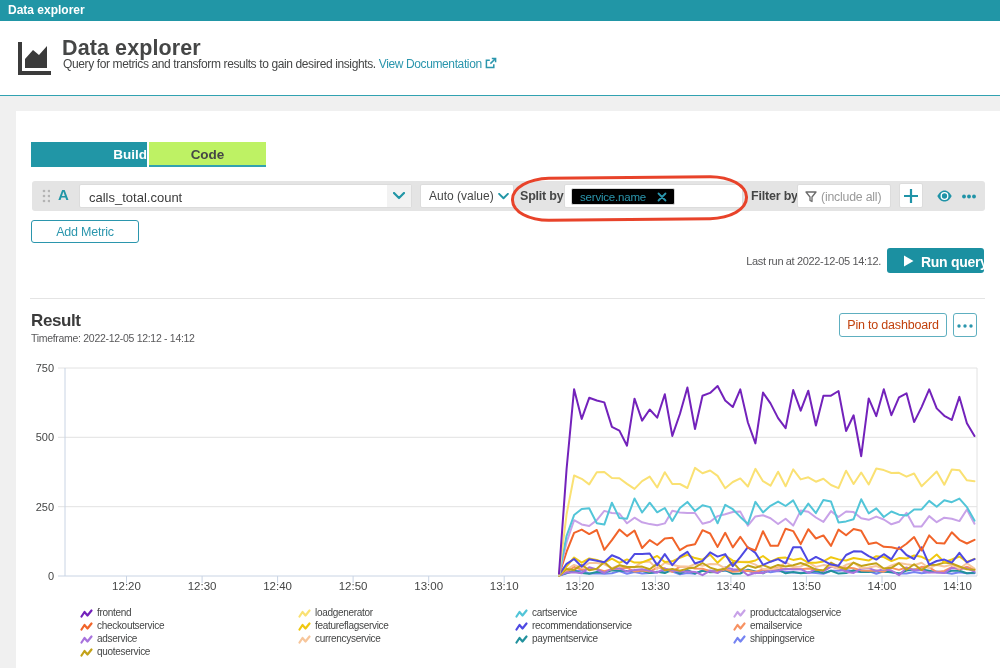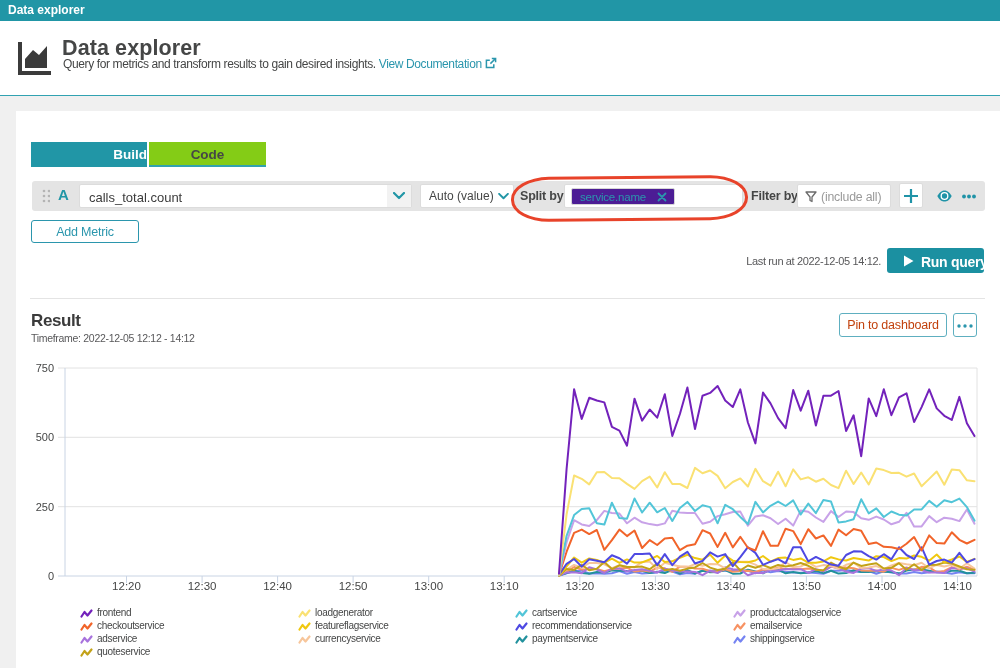--- a/index.html
+++ b/index.html
@@ -19,7 +19,7 @@
 .card { left:16px; top:111px; width:984px; height:557px; background:#fff; }
 
 .tab-build { left:31px; top:142px; width:116px; height:25px; background:#2196a6; color:#fff; font-weight:bold; font-size:13.5px; text-align:right; line-height:25px; }
-.tab-code { left:149px; top:142px; width:117px; height:25px; background:#84cc16; color:#454646; font-weight:bold; font-size:13.5px; text-align:center; line-height:25px; border-bottom:2px solid #31a2b1; }
+.tab-code { left:149px; top:142px; width:117px; height:25px; background:#bef264; color:#454646; font-weight:bold; font-size:13.5px; text-align:center; line-height:25px; border-bottom:2px solid #31a2b1; }
 
 .qrow { left:16px; top:70px; width:953px; height:30px; background:#e4e4e4; border-radius:3px; }
 .qrow .sel { position:absolute; top:3px; height:24px; background:#fff; border:1px solid #dcdcdc; border-radius:2px; font-size:13px; color:#454646; }

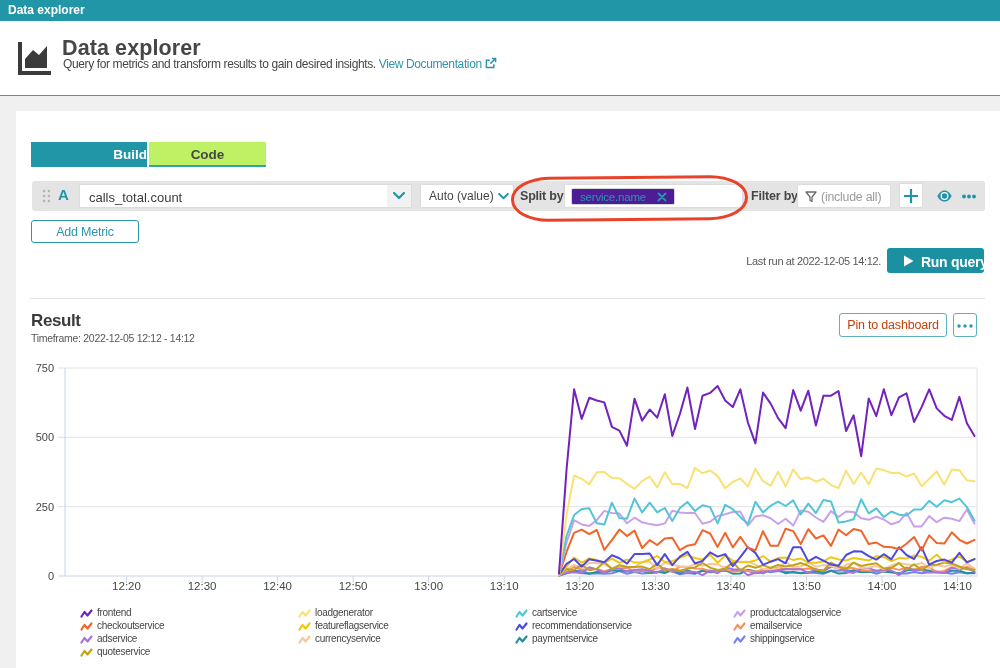--- a/index.html
+++ b/index.html
@@ -32,7 +32,7 @@
 .autosel span { position:absolute; left:10px; top:4px; }
 .lbl { position:absolute; top:8px; font-weight:bold; font-size:12.5px; color:#454646; letter-spacing:-0.2px; }
 .splitin { left:532px; width:179px; }
-.chip { position:absolute; left:6px; top:3px; height:17px; background:#4c1d95; border:1px solid #d6d6d6; border-radius:2px; font-size:11.5px; color:#2b96ad; padding:1.5px 7px 0 8px; letter-spacing:-0.2px; }
+.chip { position:absolute; left:6px; top:3px; height:17px; background:#000000; border:1px solid #d6d6d6; border-radius:2px; font-size:11.5px; color:#2b96ad; padding:1.5px 7px 0 8px; letter-spacing:-0.2px; }
 .filterin { left:765px; width:94px; }
 .filterin .ph { position:absolute; left:23px; top:4.5px; color:#9a9a9a; font-size:12.3px; letter-spacing:-0.2px; }
 .plusbtn { position:absolute; left:867px; top:2px; width:24px; height:25px; background:#fff; border:1px solid #dcdcdc; border-radius:2px; }

